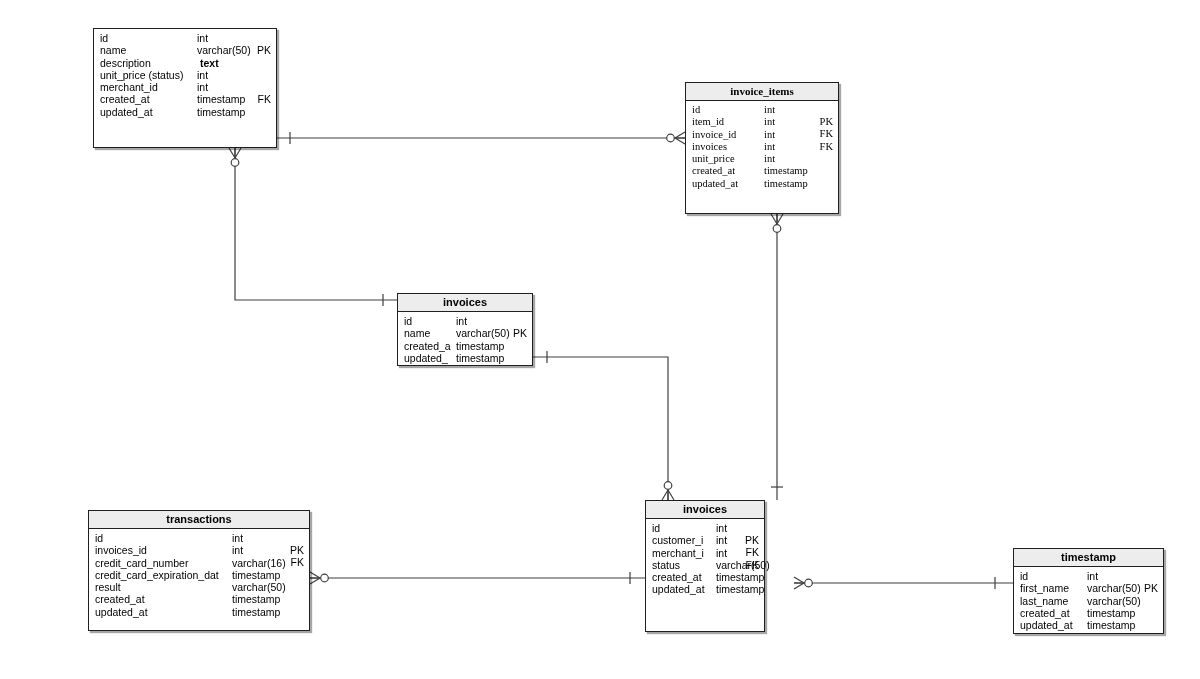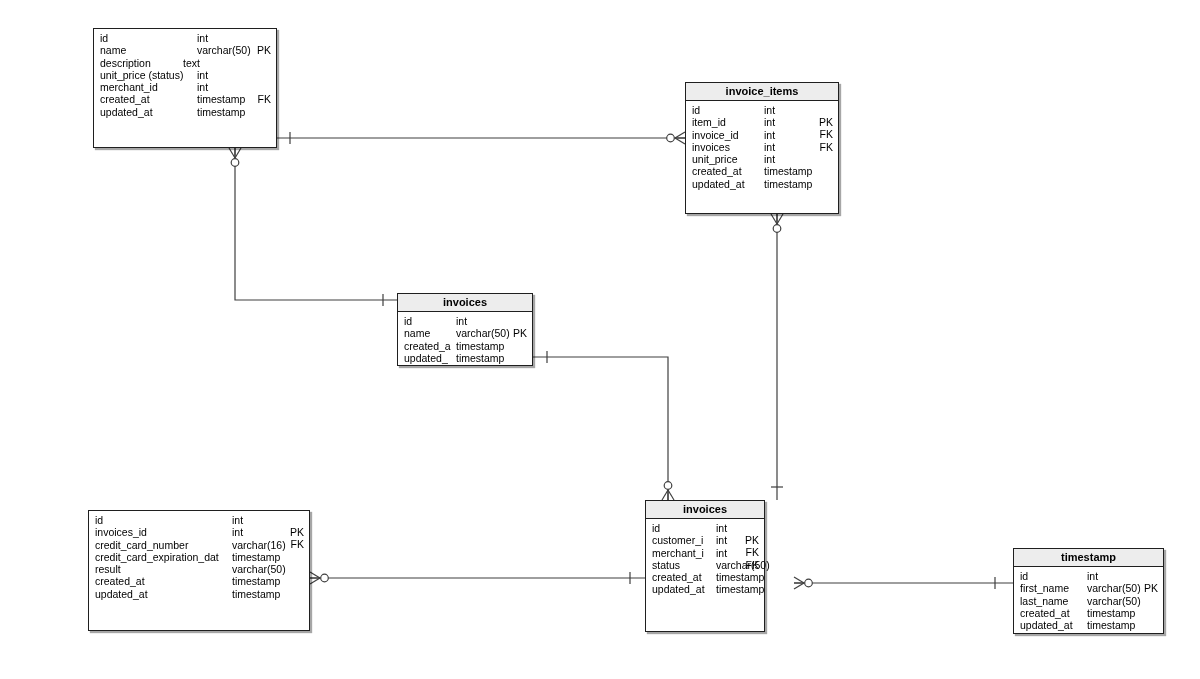--- a/index.html
+++ b/index.html
@@ -104,7 +104,7 @@
           </div>
           <div class="row">
             <span class="fname">description</span>
-            <span class="ftype" style="left: 89px;">text</span>
+            <span class="ftype" style="left: 106px; font-weight: bold;">text</span>
             <span class="fkey"></span>
           </div>
           <div class="row">

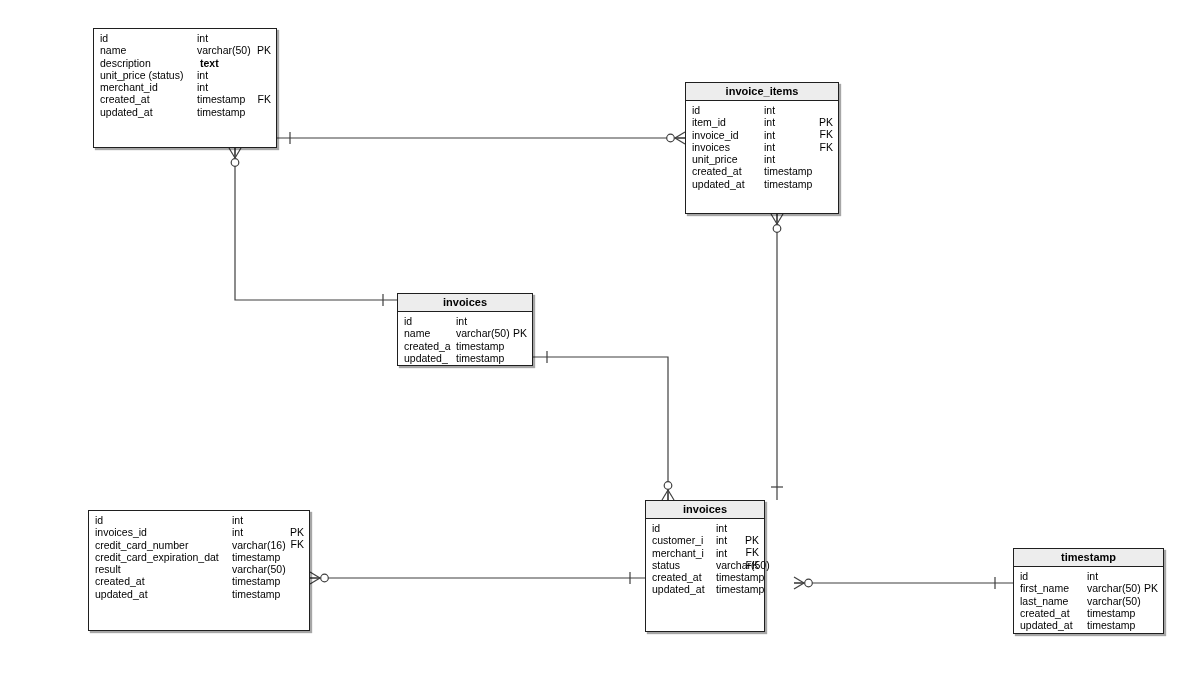--- a/index.html
+++ b/index.html
@@ -129,7 +129,7 @@
           </div>
         </div>
       </div>
-      <div class="table" style="left: 685px; top: 82px; width: 154px; height: 132px;">
+      <div class="table" style="left: 685px; top: 82px; width: 154px; height: 132px; font-family: Liberation Serif, serif;">
         <div class="table-header">invoice_items</div>
         <div class="table-body">
           <div class="row">

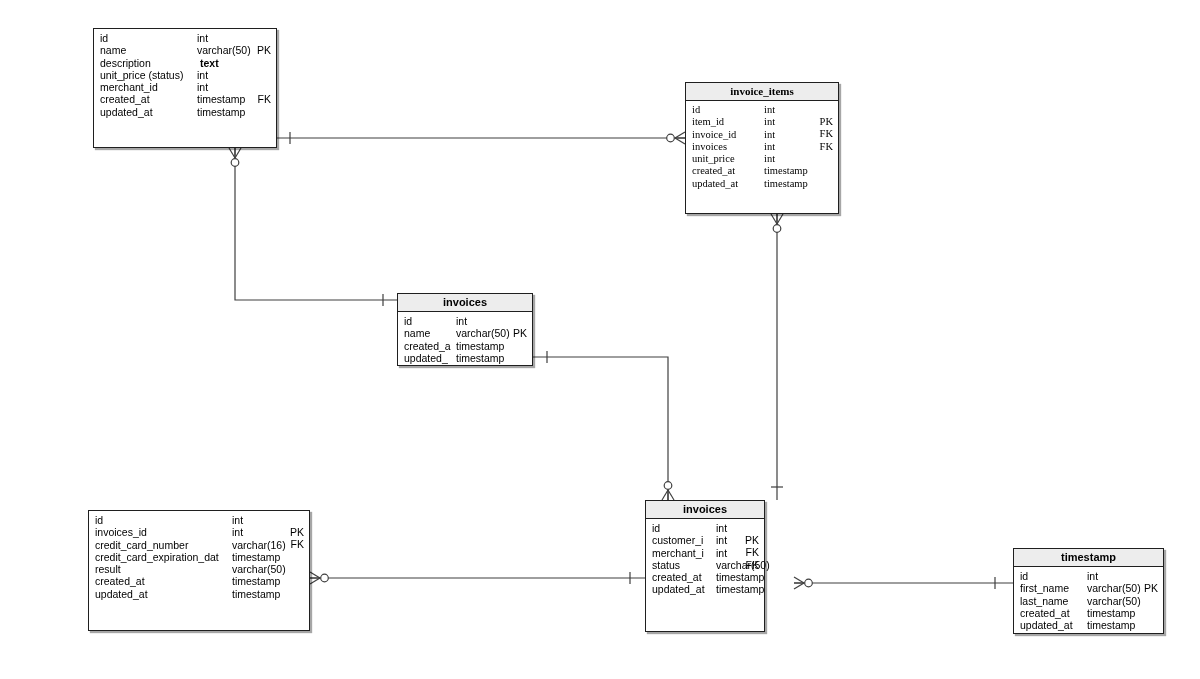--- a/index.html
+++ b/index.html
@@ -230,6 +230,7 @@
         </div>
       </div>
       <div class="table" style="left: 88px; top: 510px; width: 222px; height: 121px;">
+        <div class="table-header">transactions</div>
         <div class="table-body">
           <div class="row">
             <span class="fname">id</span>

